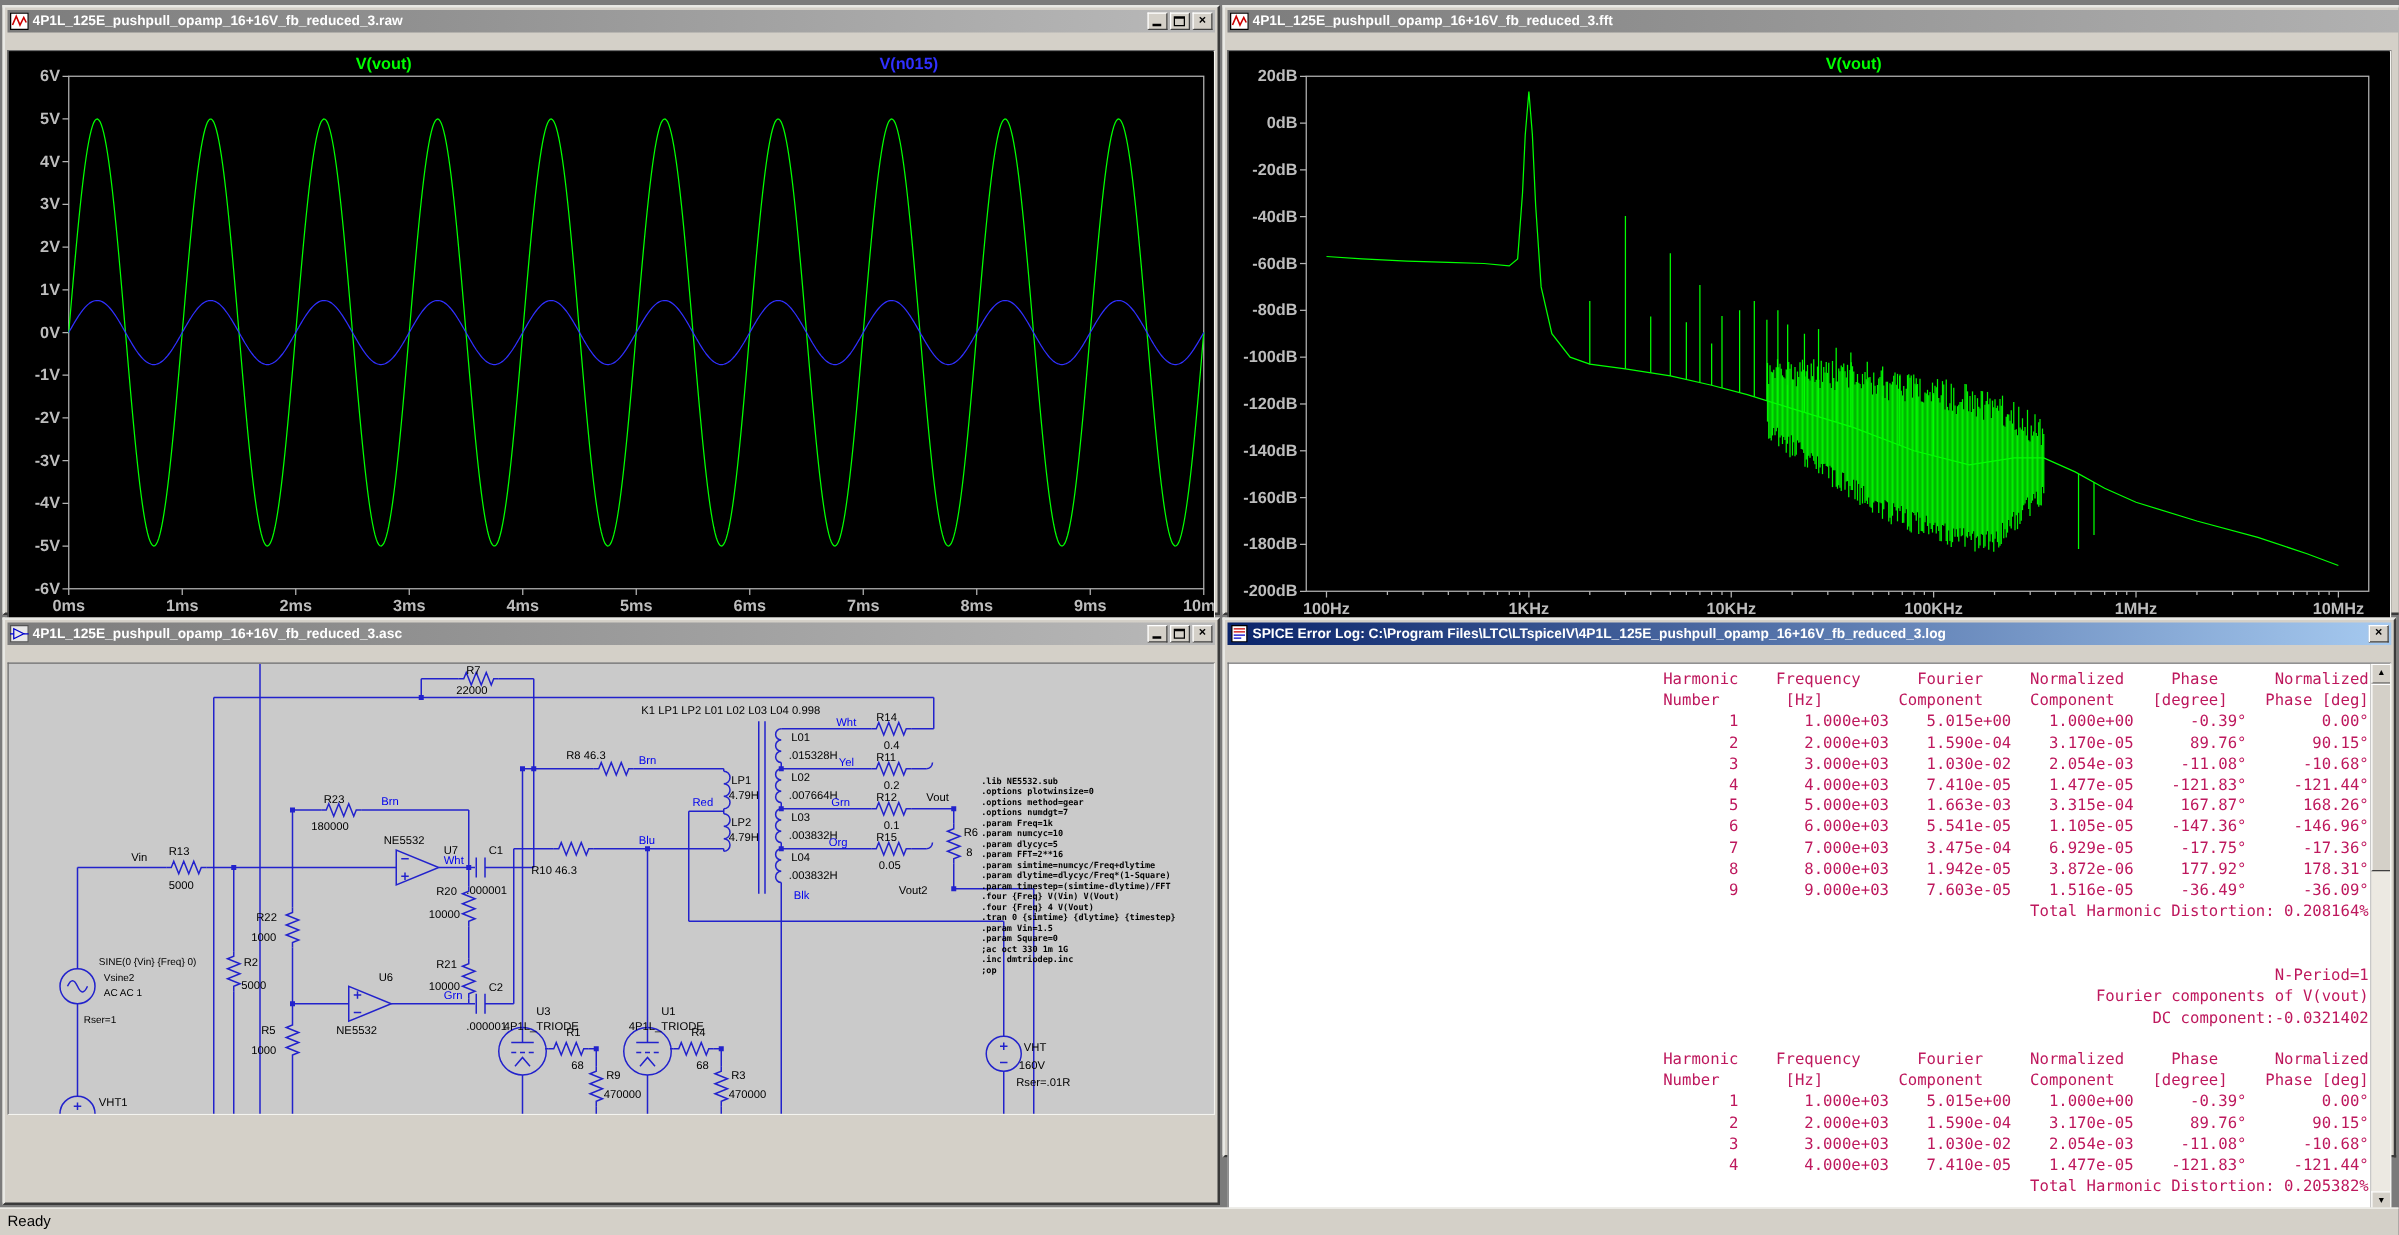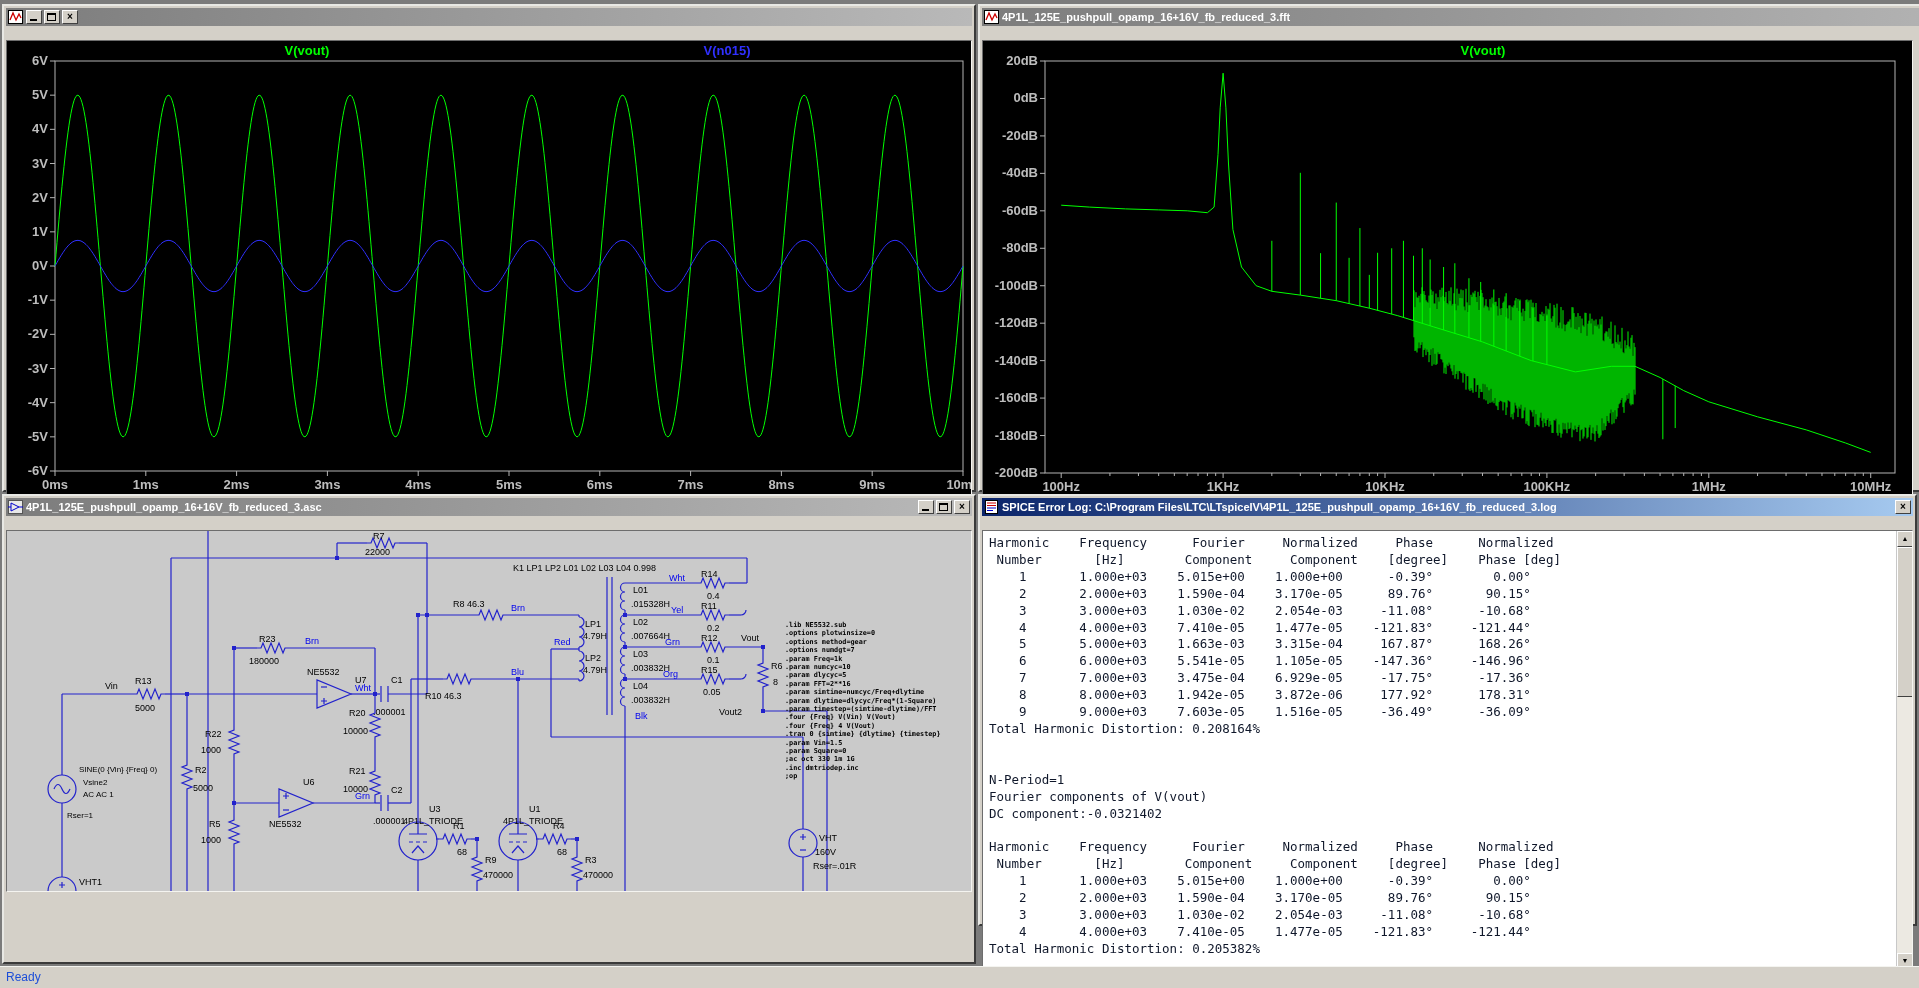--- a/index.html
+++ b/index.html
@@ -57,6 +57,7 @@
         <rect x="0.5" y="0.5" width="14" height="13" fill="#fff" stroke="#000"></rect>
         <polyline points="2,10 5,3 8,10 11,4 13,8" fill="none" stroke="#cc0000" stroke-width="1.3"></polyline>
       </svg>
+      <span class="ttext">4P1L_125E_pushpull_opamp_16+16V_fb_reduced_3.raw</span>
       <span class="tbtns">
         <span class="tbtn">
             <span class="g-min"></span>

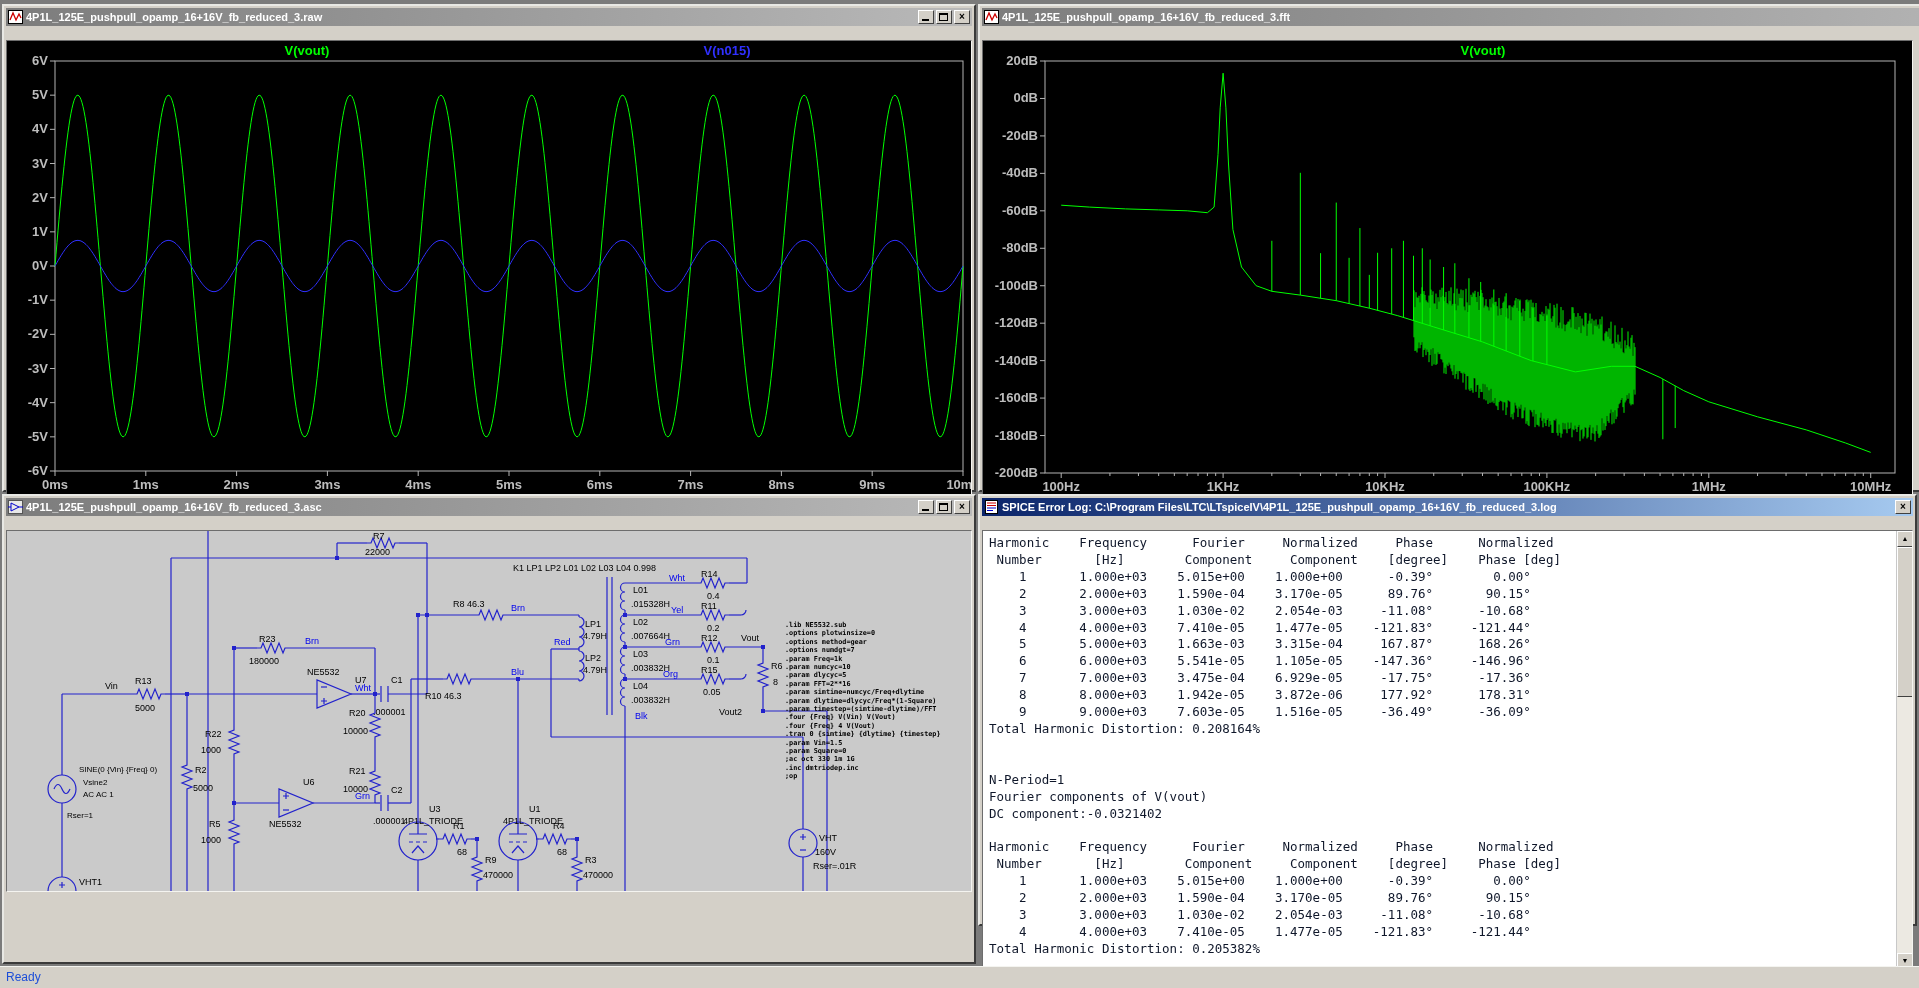--- a/index.html
+++ b/index.html
@@ -32,7 +32,7 @@
 
   #log-pre { position:absolute; left:0; top:0; width:912px; height:438px;
              font-family:"DejaVu Sans Mono",monospace; font-size:12.5px;
-             line-height:16.9px; color:#0f172a; padding:4px 0 0 6px; white-space:pre; }
+             line-height:16.9px; color:#be185d; padding:4px 0 0 6px; white-space:pre;text-align:right; }
   .vscroll { position:absolute; right:0; top:0; width:16px; height:438px;
              background:#ece9e2; border-left:1px solid #c8c8c8; }
   .sbtn { position:absolute; left:0; width:16px; height:16px; background:#d4d0c8;

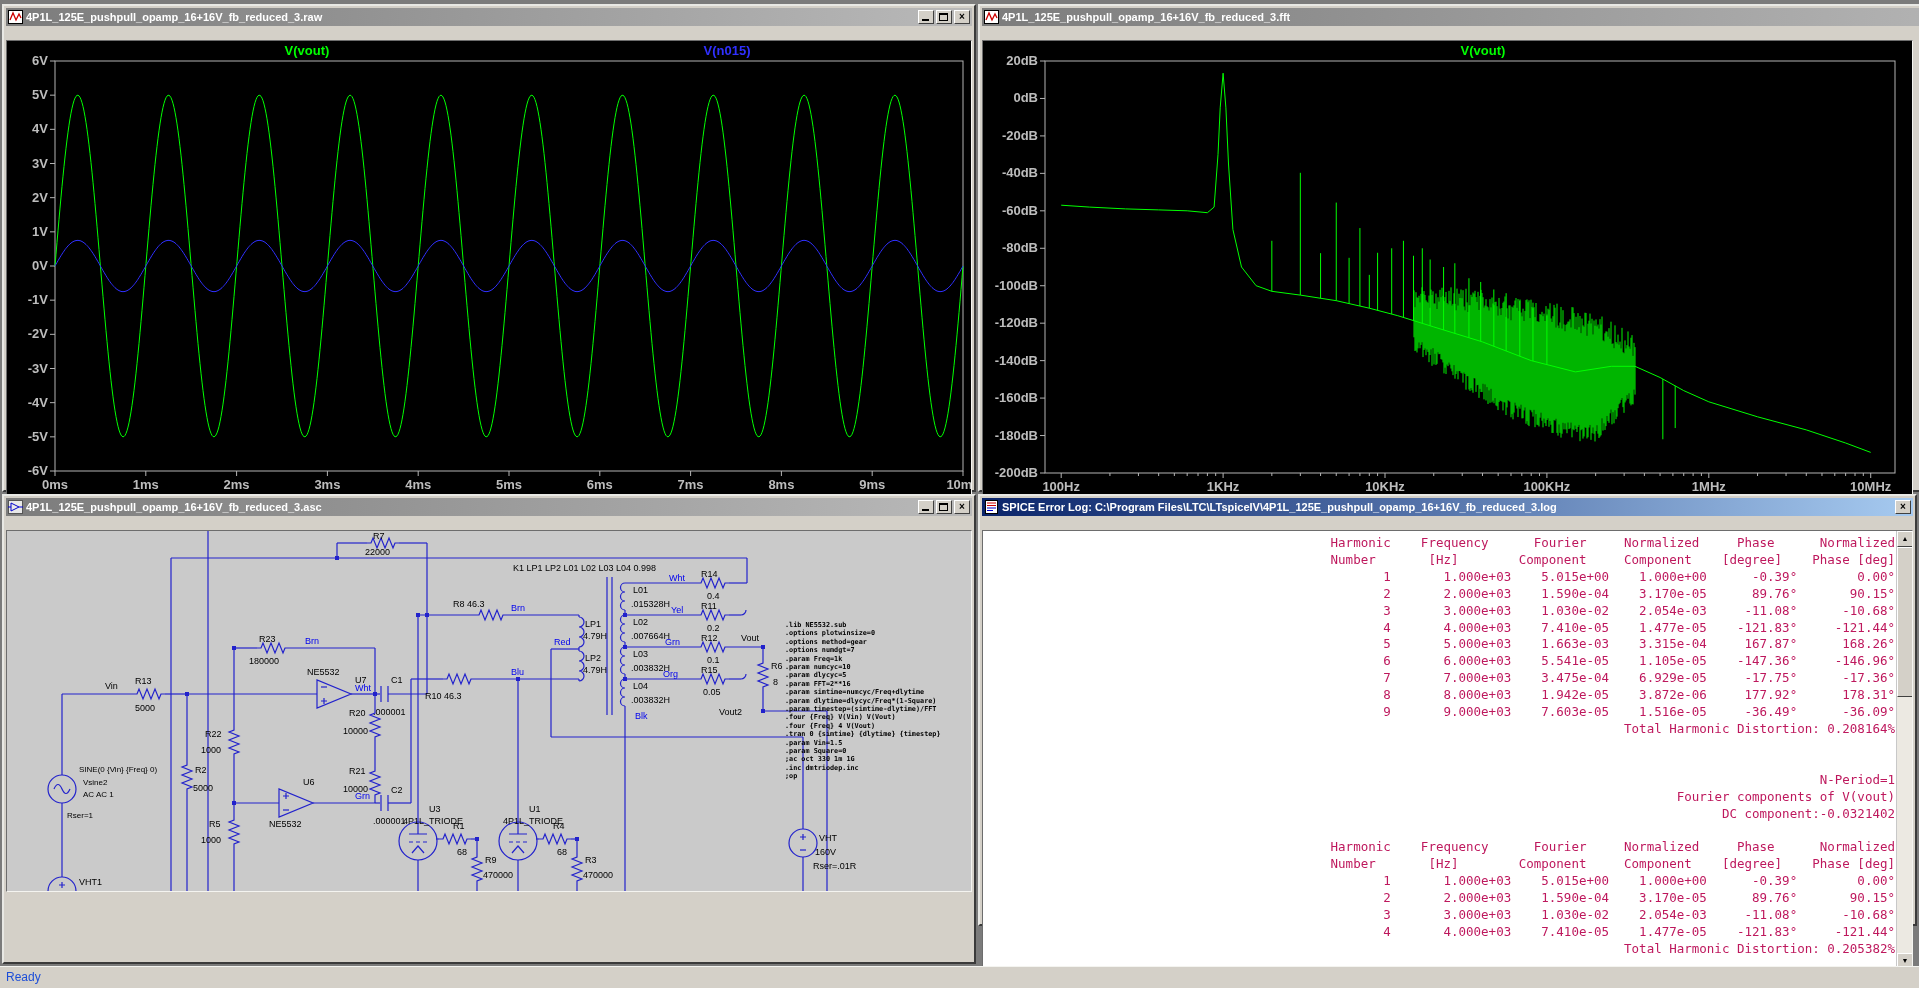--- a/index.html
+++ b/index.html
@@ -43,7 +43,7 @@
 
   #statusbar { position:absolute; left:0; top:966px; width:1919px; height:22px;
                background:#d4d0c8; border-top:1px solid #f4f4f0;
-               font-size:12px; color:#1d4ed8; padding:3px 0 0 6px; }
+               font-size:12px; color:#000000; padding:3px 0 0 6px; }
   svg { display:block; }
 </style>
 </head>

